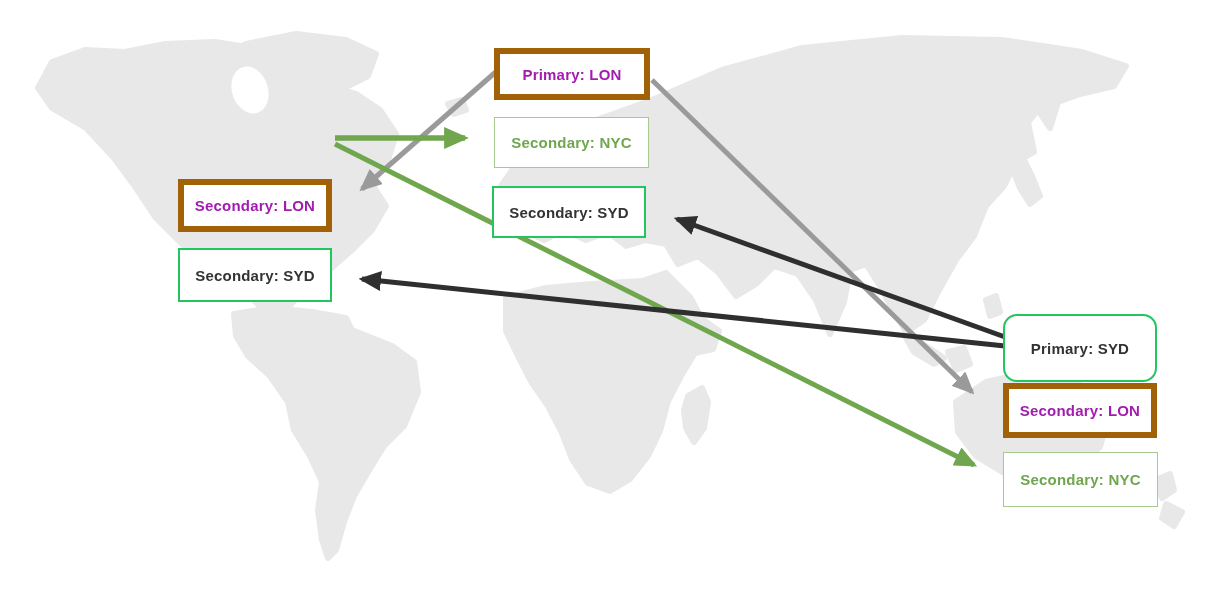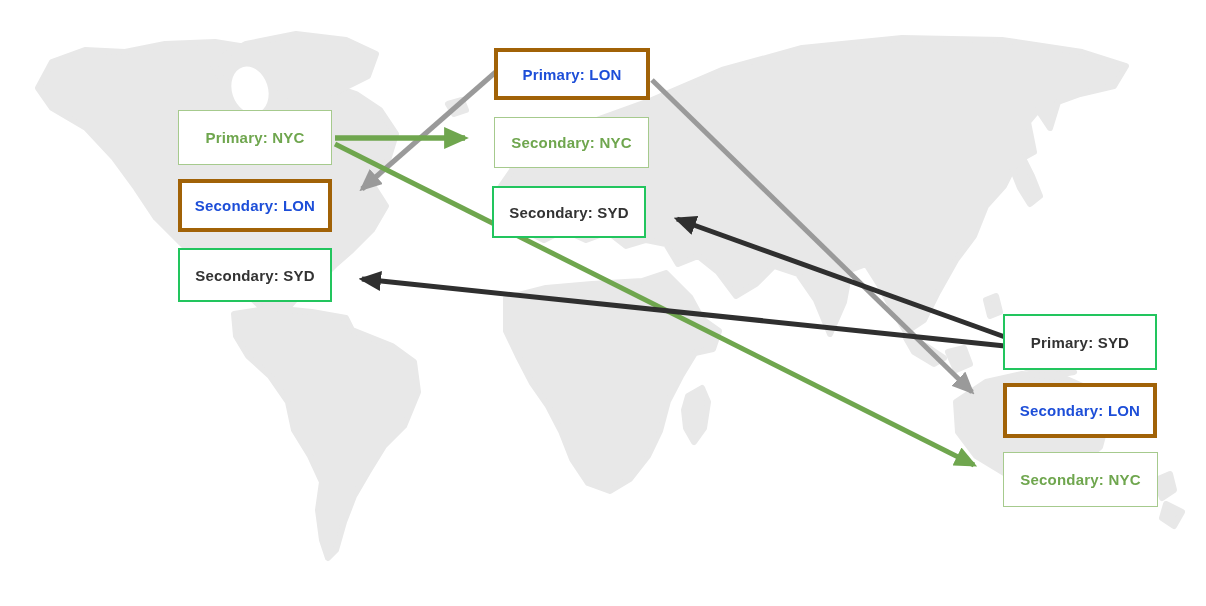--- a/index.html
+++ b/index.html
@@ -21,7 +21,7 @@
     z-index:3;
   }
   .node--green{border:1px solid #a6ca8d;color:#6fa64e;}
-  .node--gray {border:4px solid #a16207;color:#1d4ed8;}
+  .node--gray {border:6px solid #a16207;color:#a21caf;}
   .node--dark {border:2px solid #22c55e;color:#333333;}
 </style>
 </head>

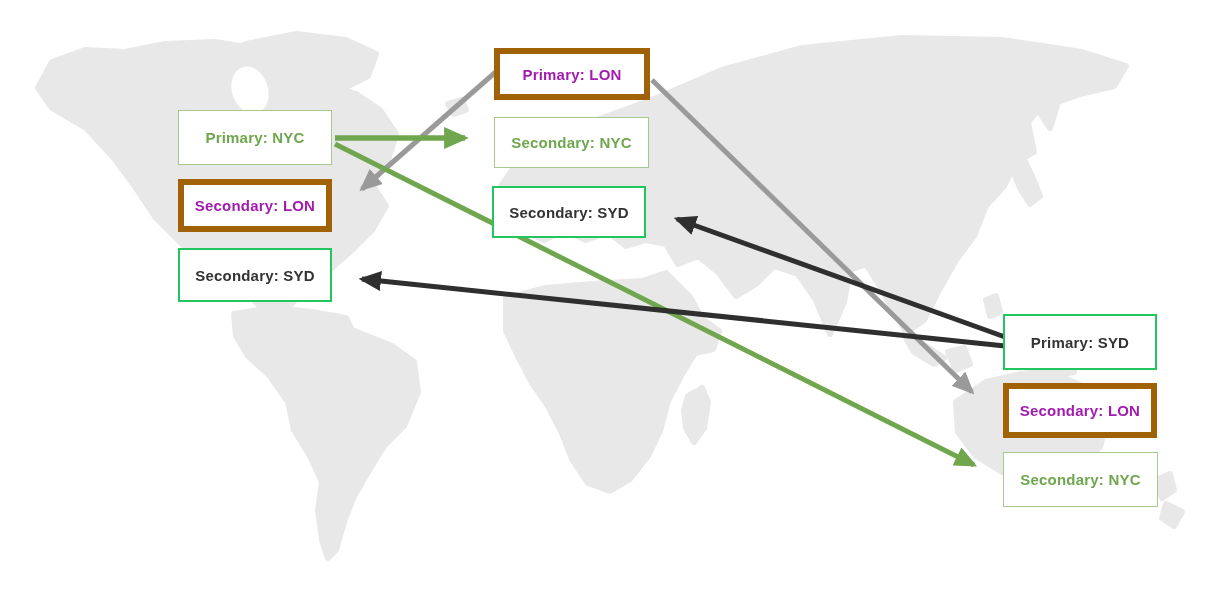--- a/index.html
+++ b/index.html
@@ -74,7 +74,6 @@
 
   <div class="node node--gray" style="left:494px;top:48px;width:156px;height:52px;">Primary: LON</div>
 
-  <div class="node node--green" style="left:178px;top:110px;width:154px;height:55px;">Primary: NYC</div>
 
   <div class="node node--green" style="left:494px;top:117px;width:155px;height:51px;">Secondary: NYC</div>
 

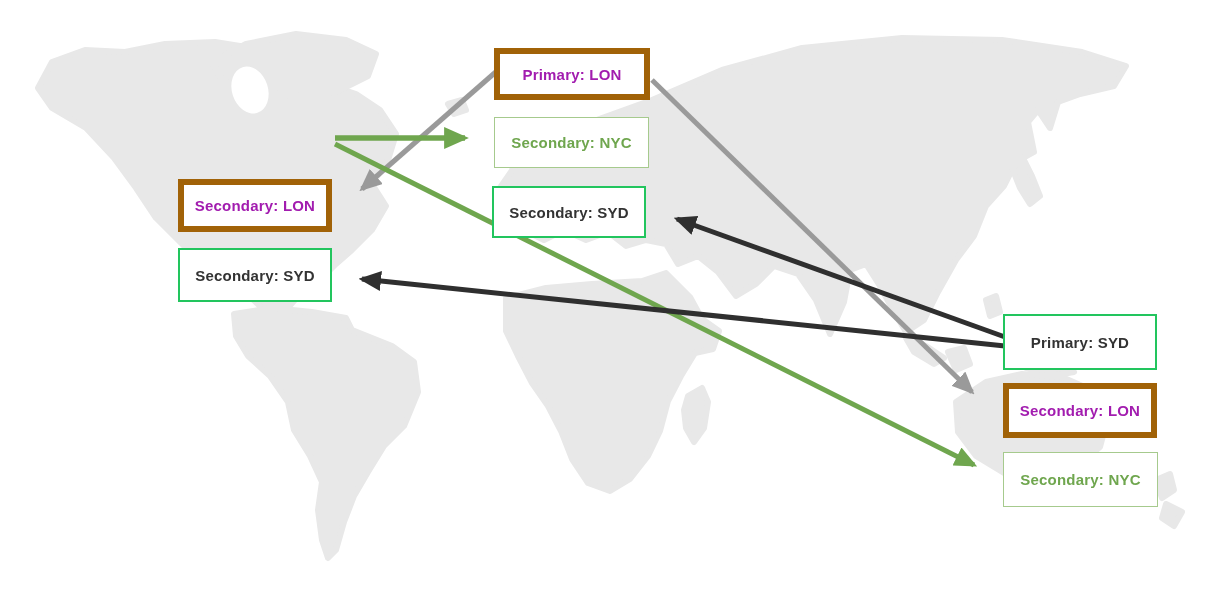--- a/index.html
+++ b/index.html
@@ -83,7 +83,7 @@
 
   <div class="node node--dark" style="left:178px;top:248px;width:154px;height:54px;">Secondary: SYD</div>
 
-  <div class="node node--dark" style="left:1003px;top:314px;width:154px;height:56px;">Primary: SYD</div>
+  <div class="node node--dark" style="left:1003px;top:314px;width:154px;height:68px;border-radius:14px;">Primary: SYD</div>
 
   <div class="node node--gray" style="left:1003px;top:383px;width:154px;height:55px;">Secondary: LON</div>
 

